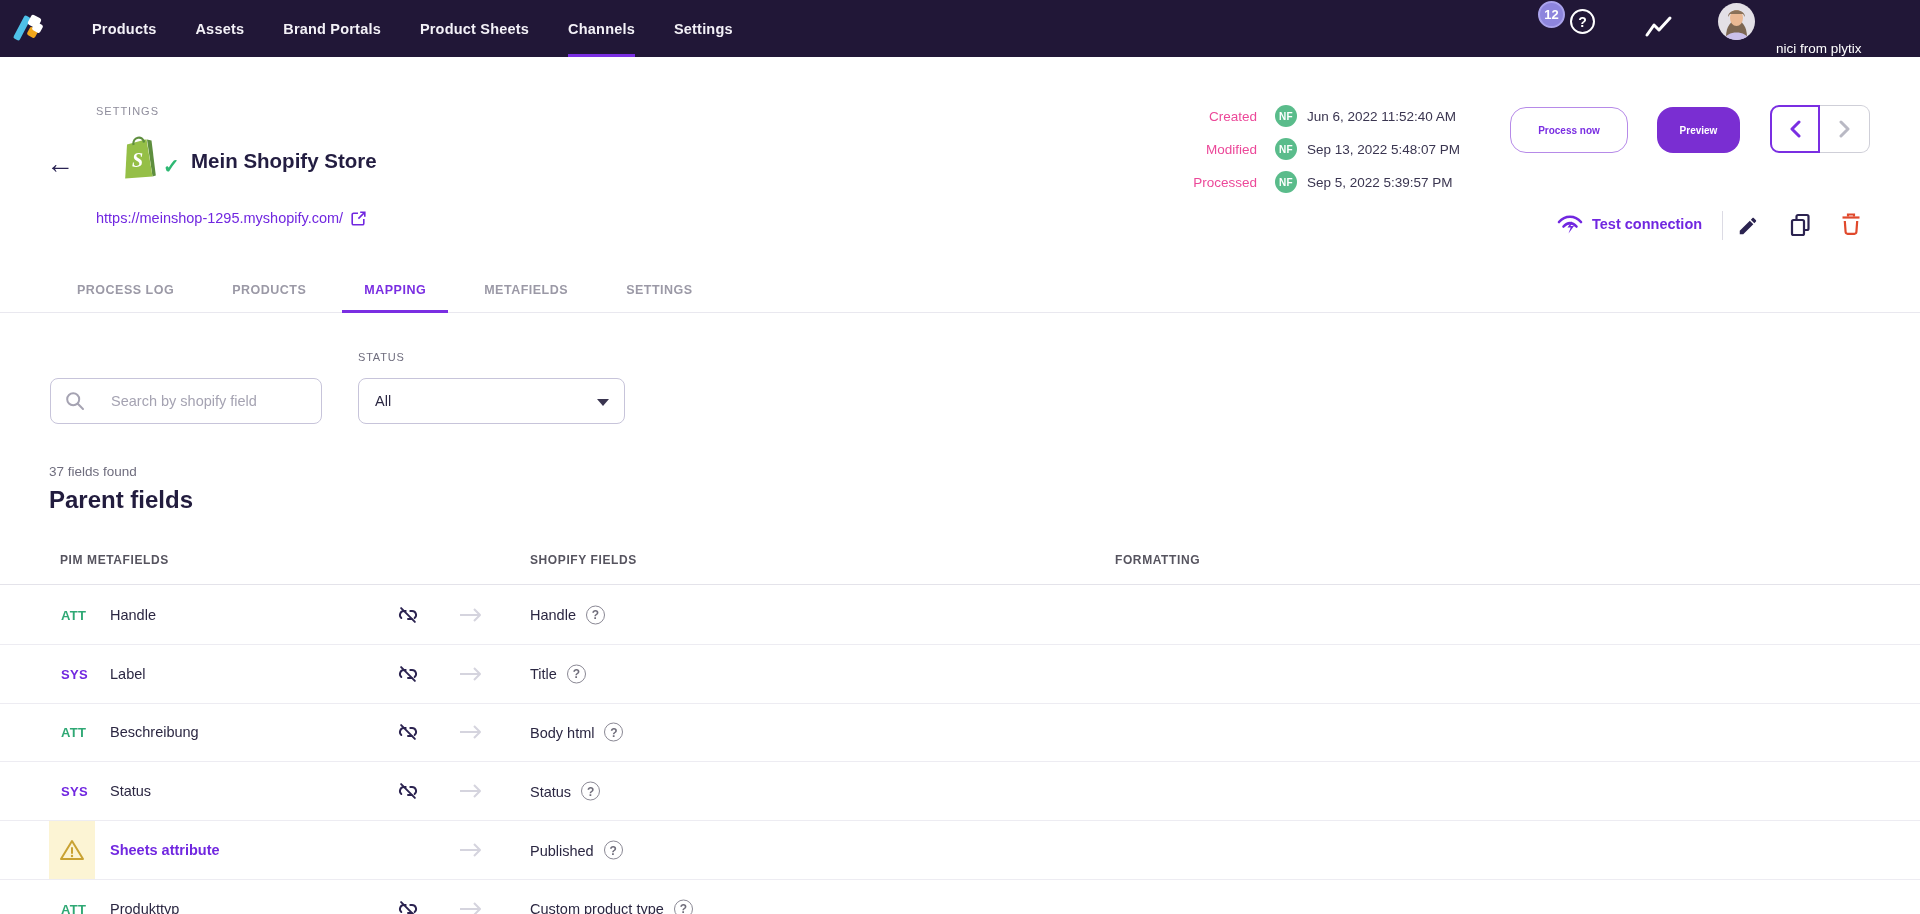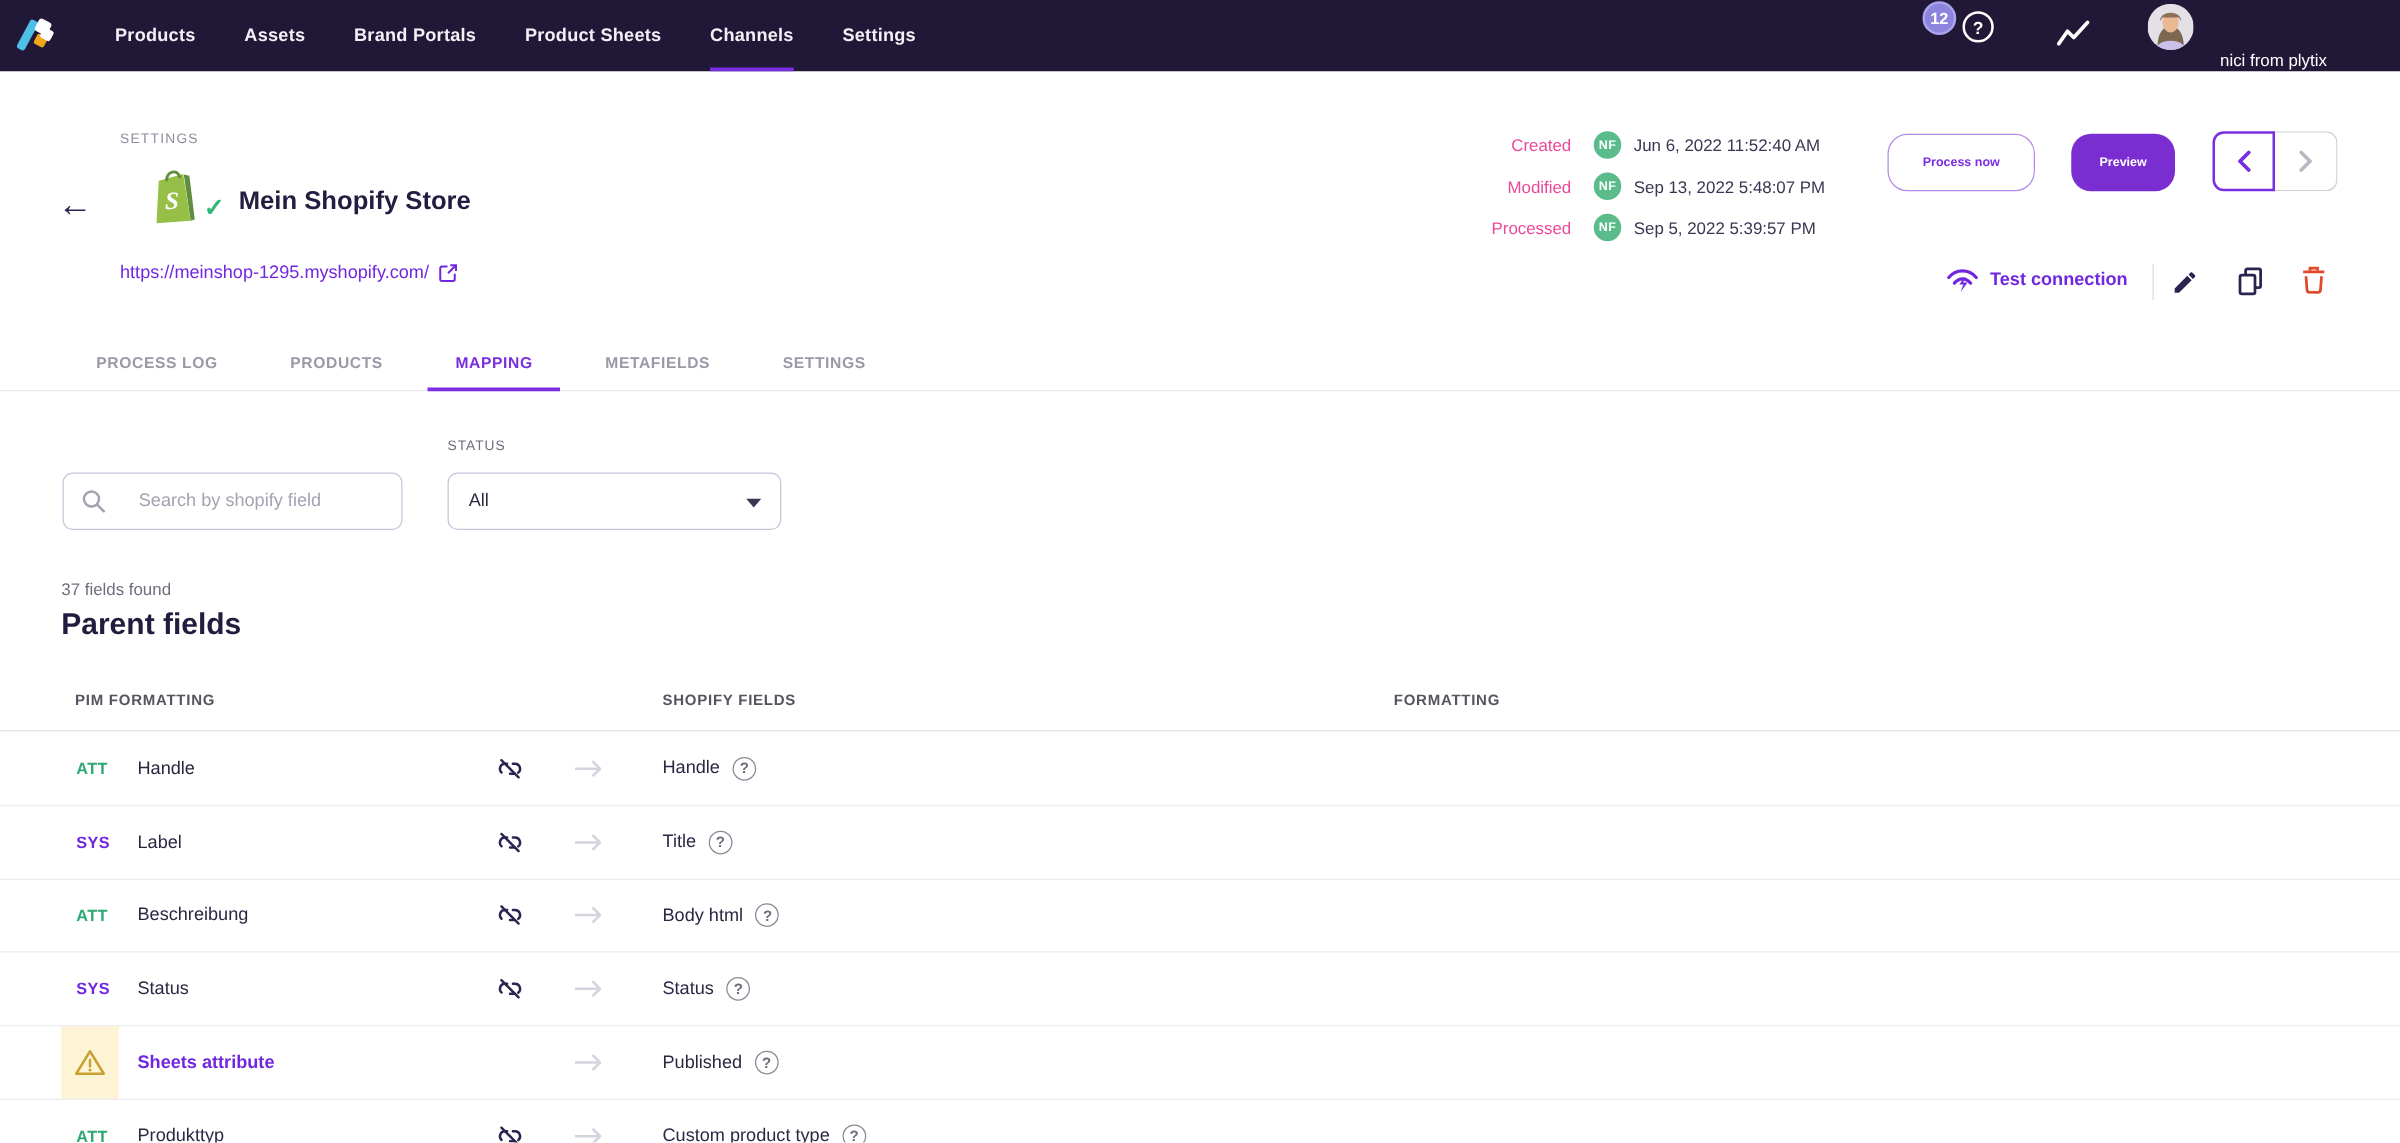--- a/index.html
+++ b/index.html
@@ -258,7 +258,7 @@
 <div class="section-title">Parent fields</div>
 
 <div class="thead">
-  <span class="col-pim">PIM FORMATTING</span>
+  <span class="col-pim">PIM METAFIELDS</span>
   <span class="col-shopify">SHOPIFY FIELDS</span>
   <span class="col-format">FORMATTING</span>
 </div>

